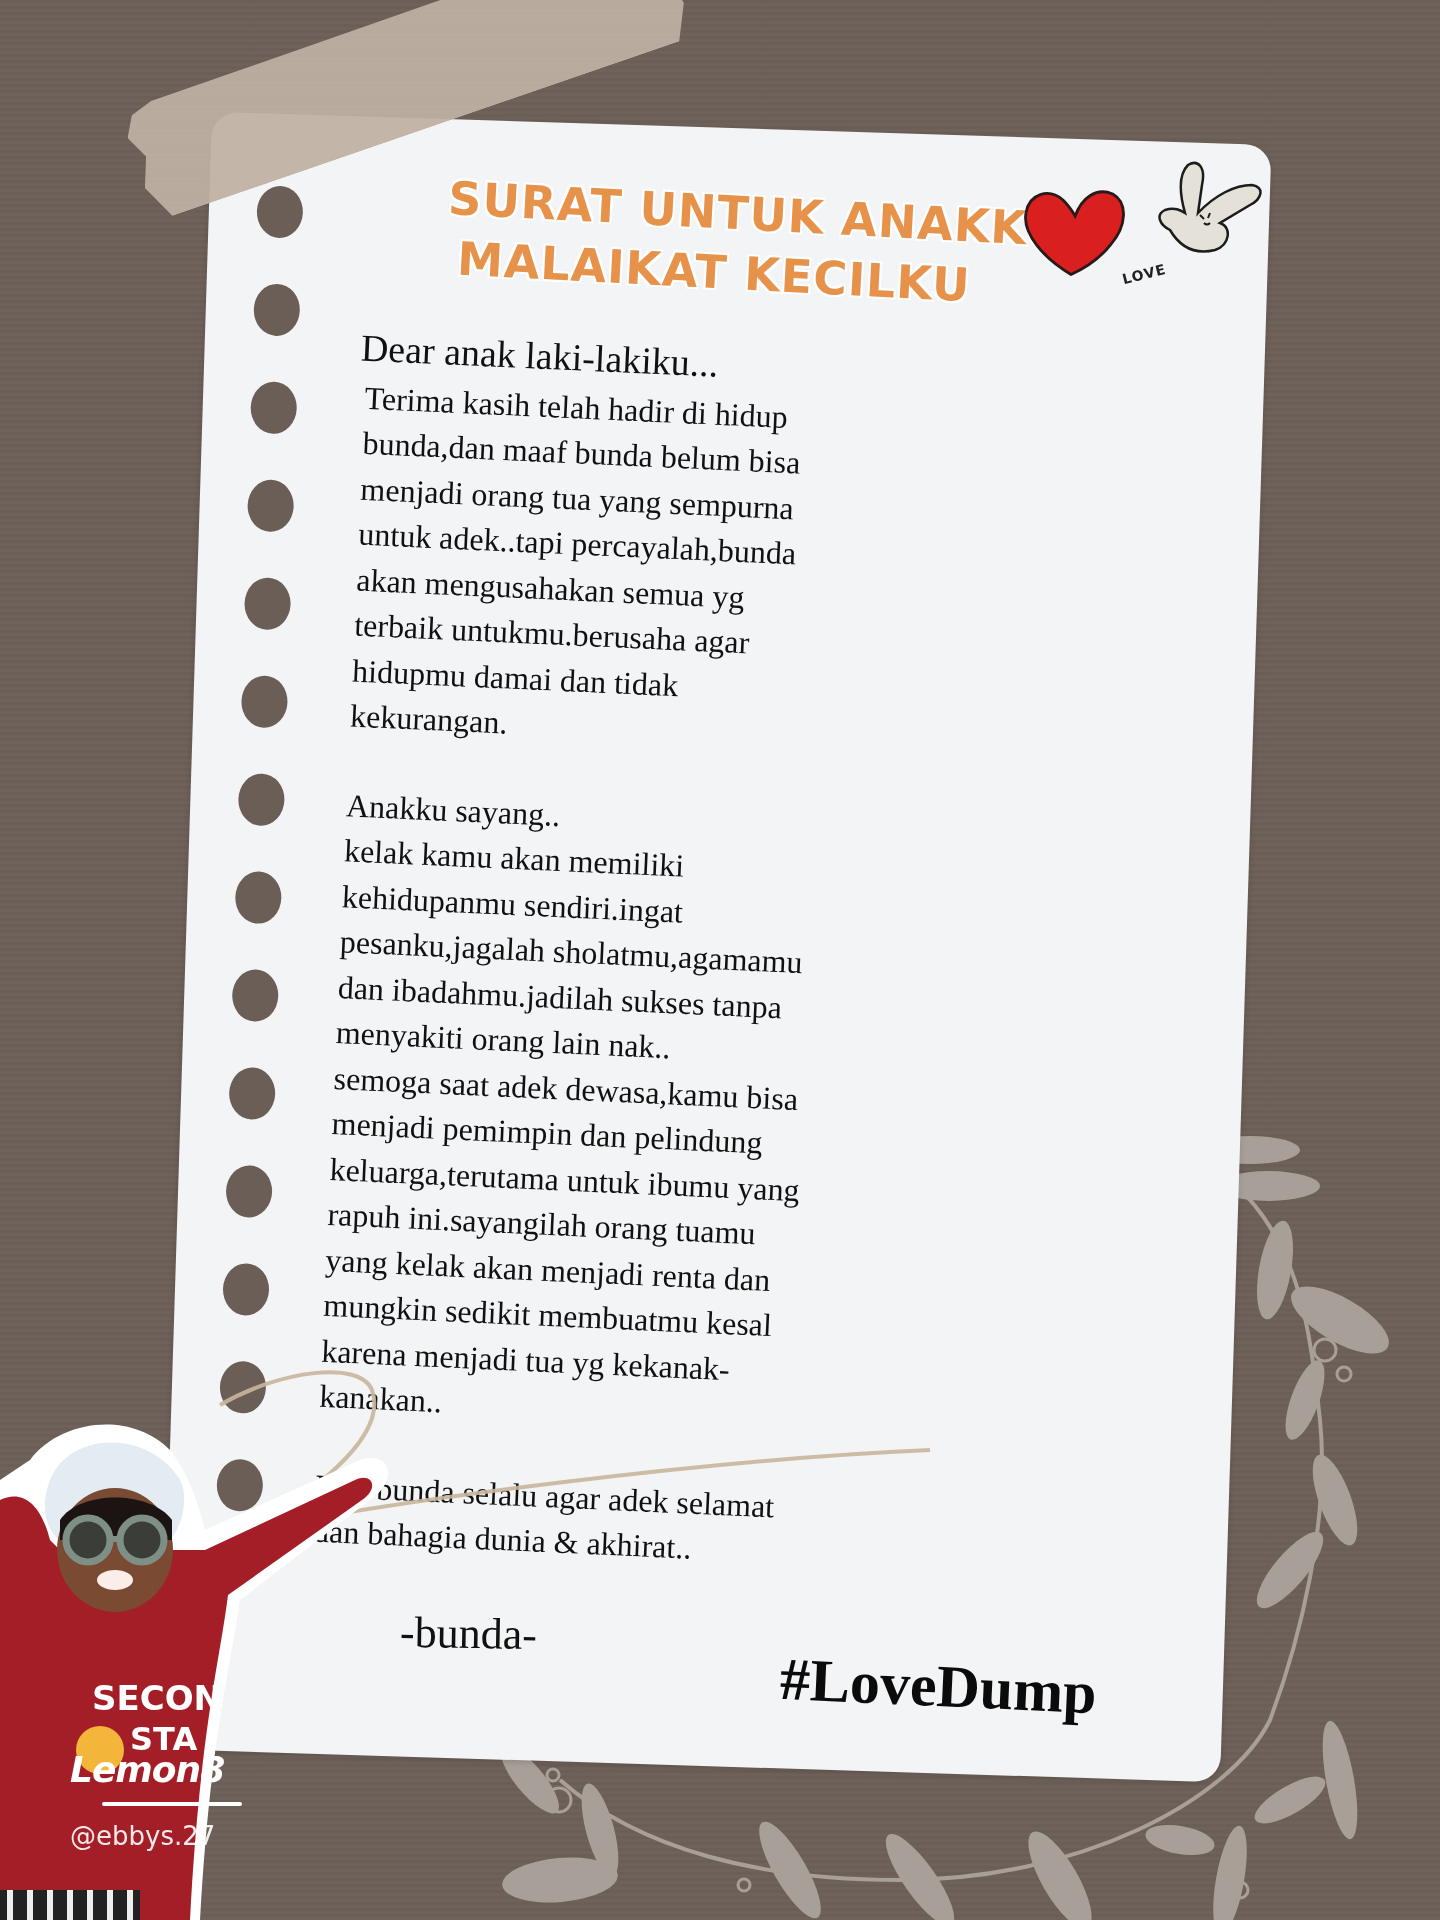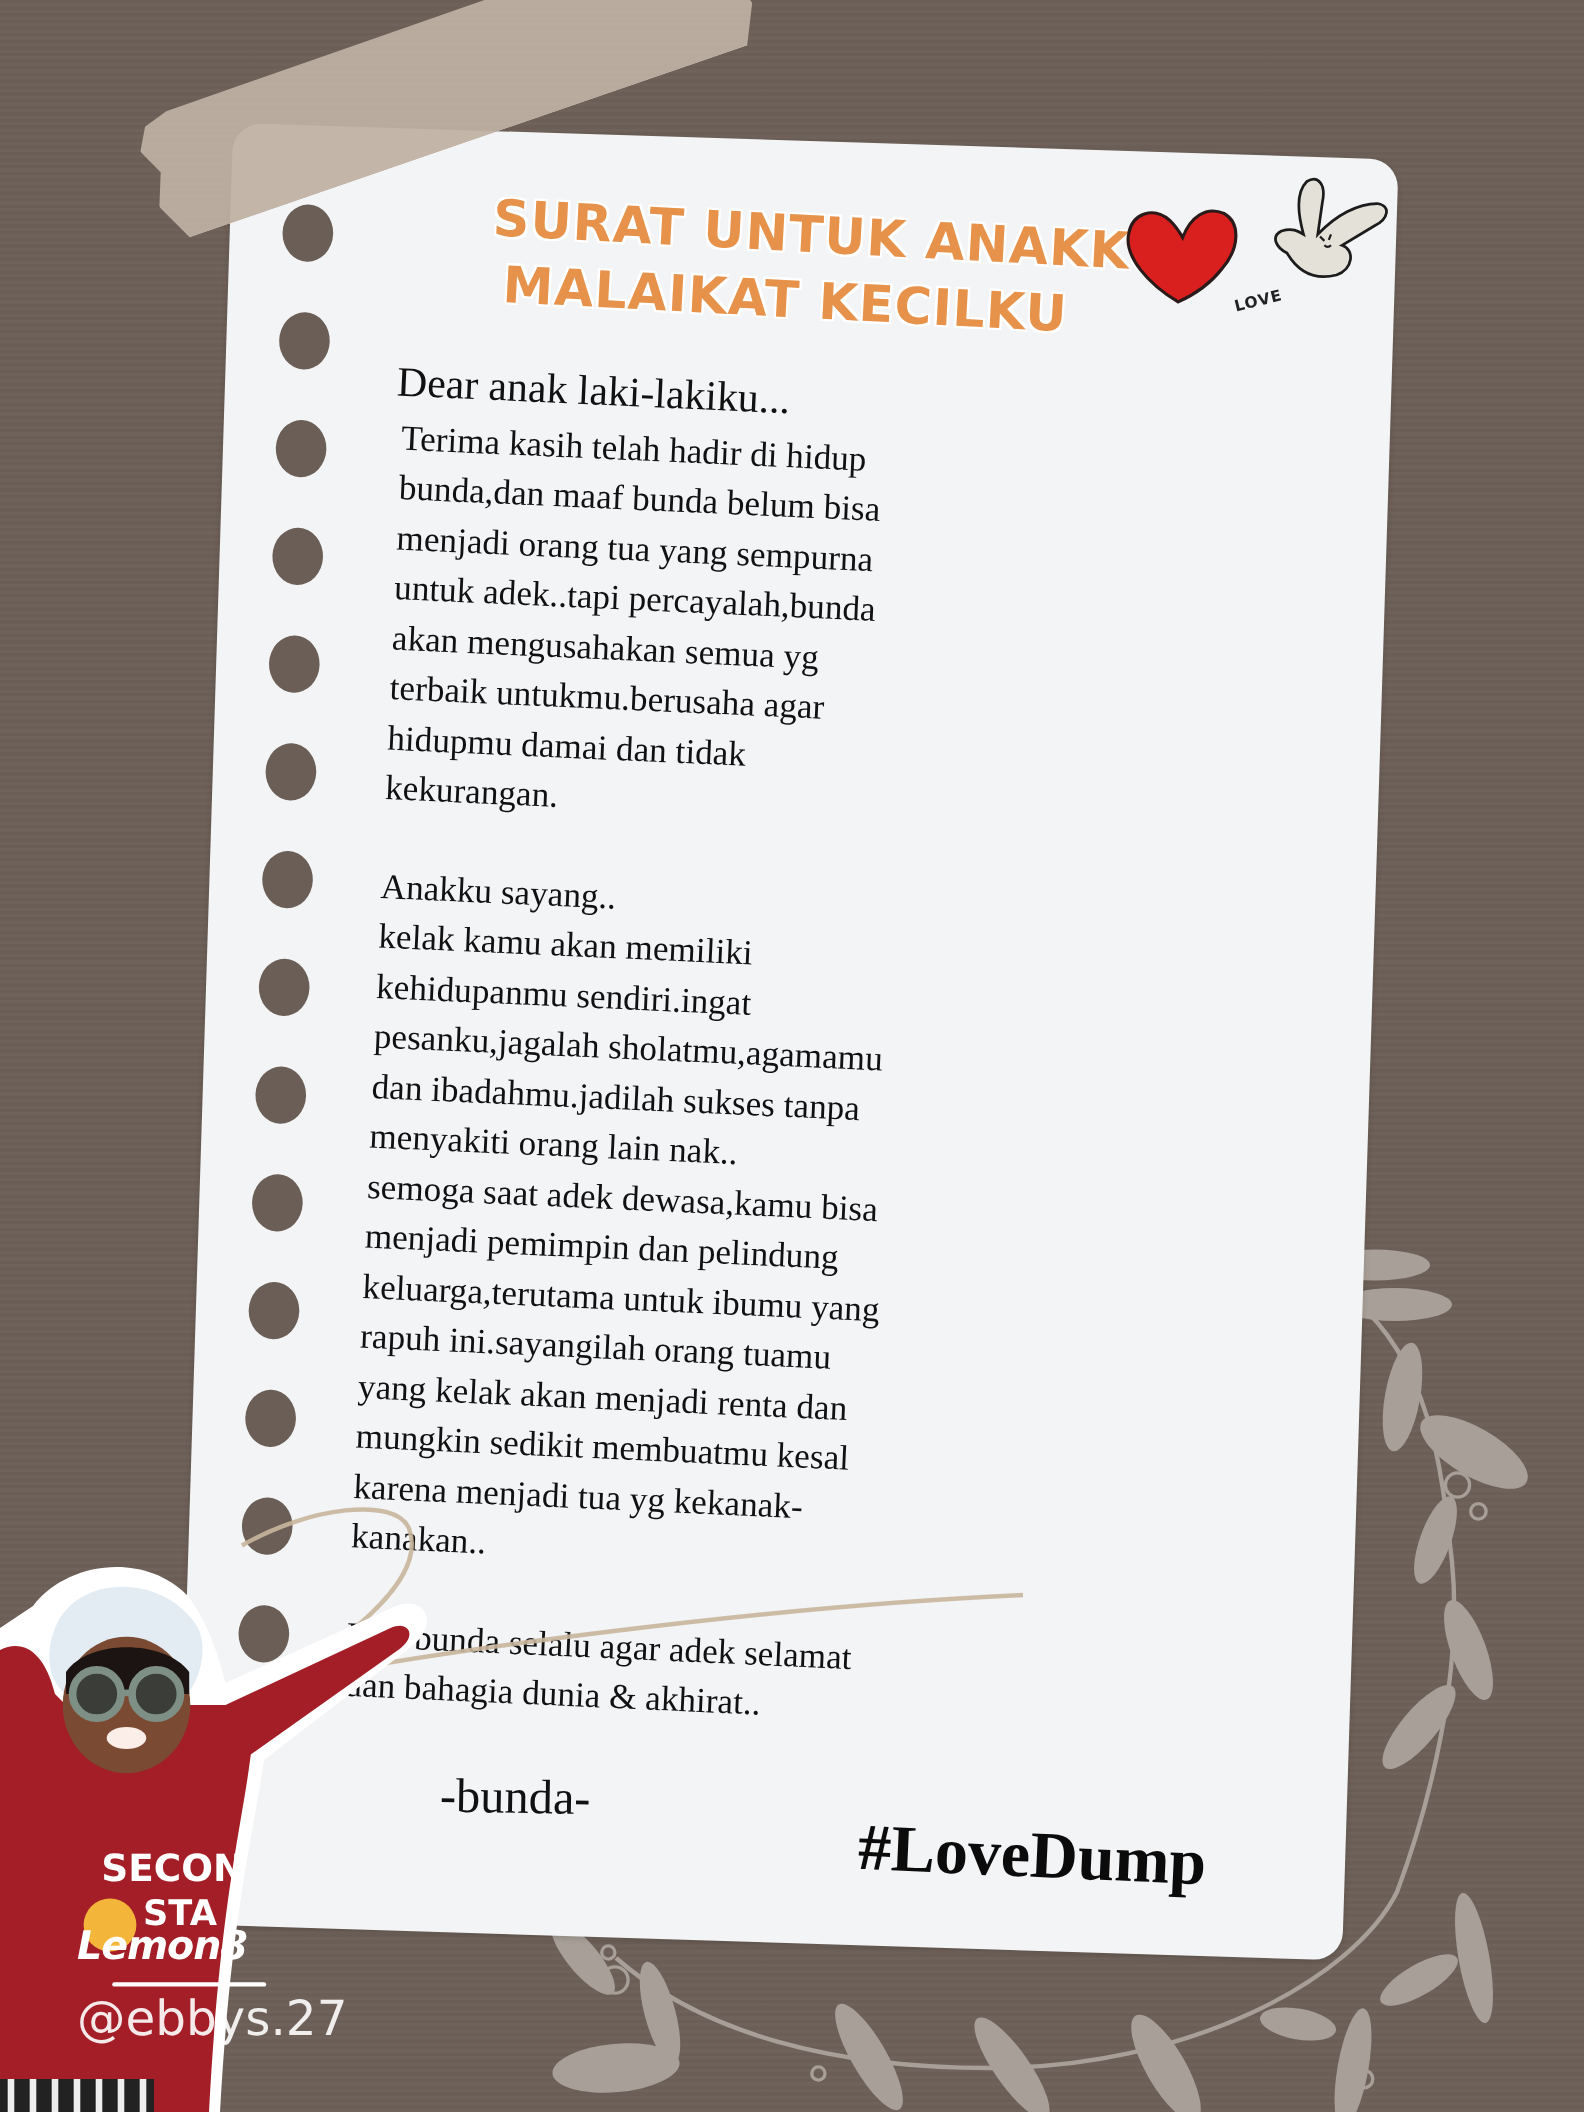--- a/index.html
+++ b/index.html
@@ -72,7 +72,7 @@
   }
   .wm-logo { font-size:36px; font-weight:bold; font-style:italic; letter-spacing:-1px; line-height:60px; }
   .wm-line { width:140px; height:4px; background:#fff; border-radius:2px; margin:2px 0 10px 32px; }
-  .wm-user { font-size:44px; line-height:40px; opacity:0.9; }
+  .wm-user { font-size:26px; line-height:40px; opacity:0.9; }
 </style>
 </head>
 <body>

